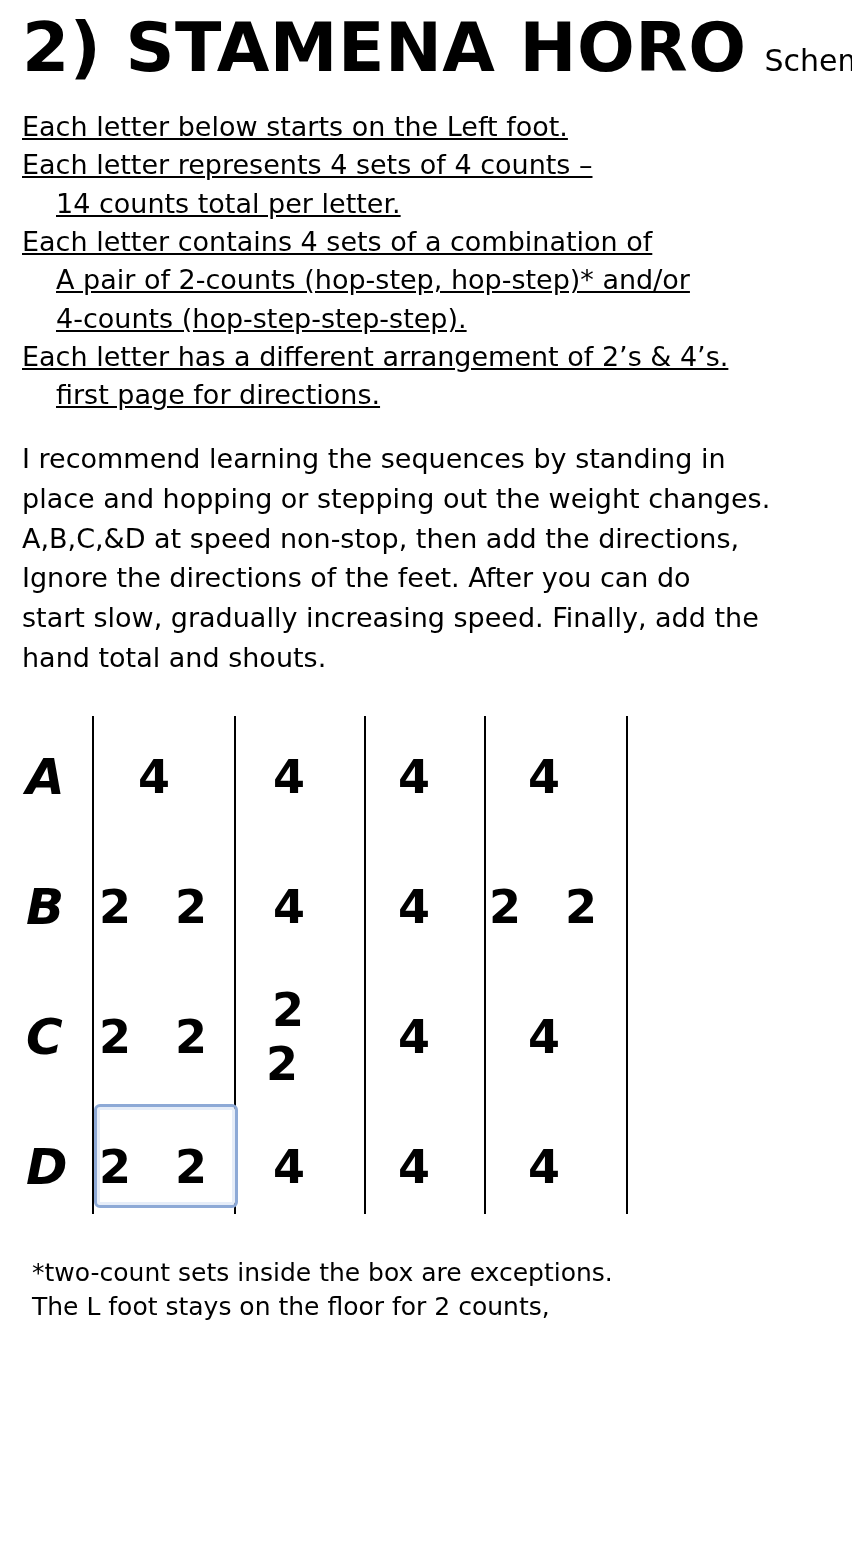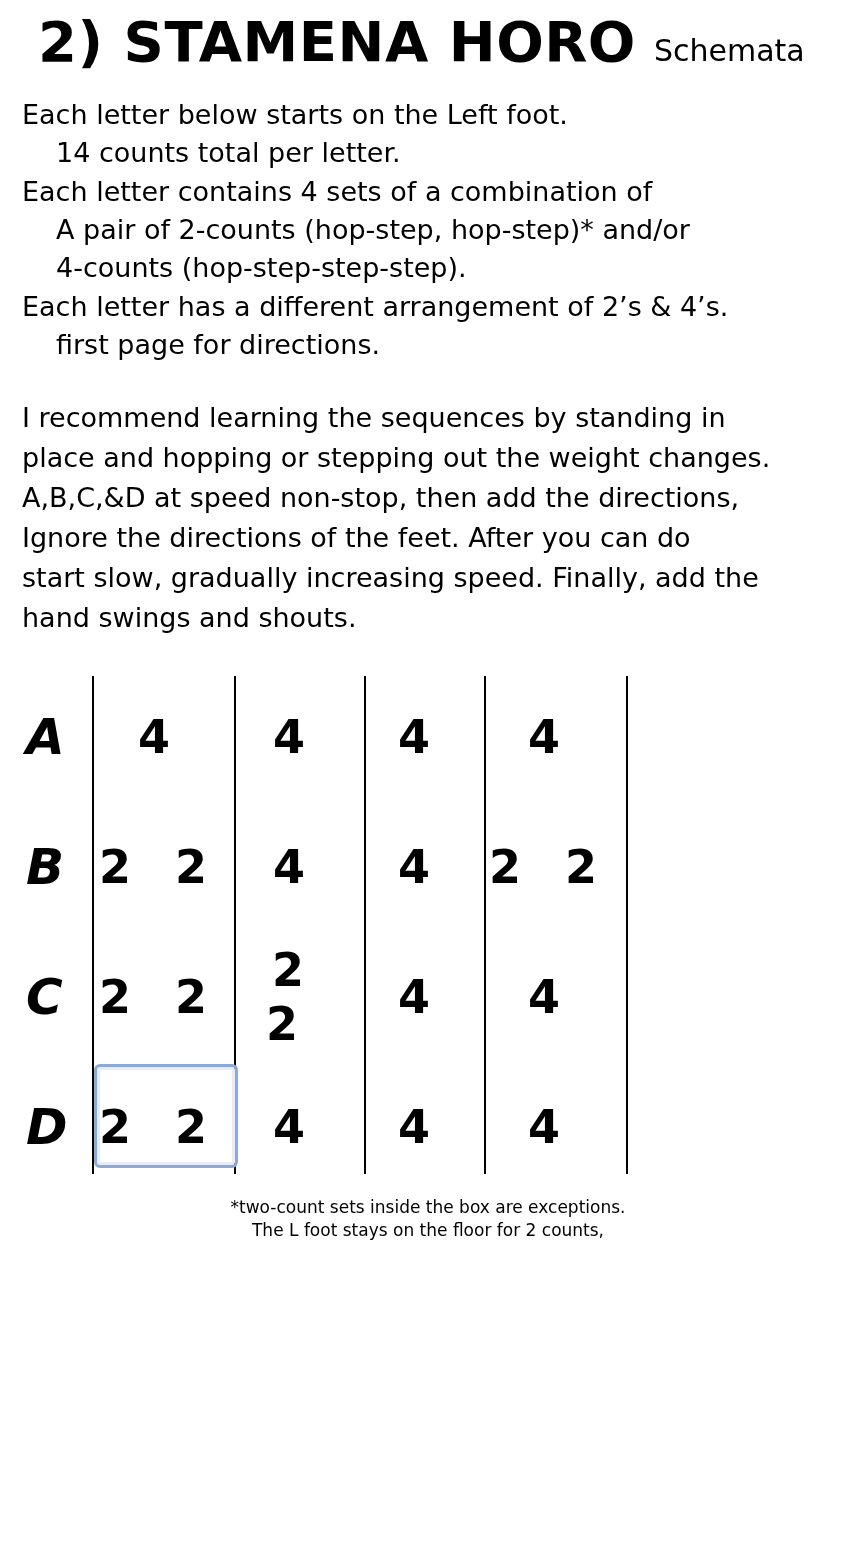--- a/index.html
+++ b/index.html
@@ -31,11 +31,10 @@
     margin-top: 4px;
   }
   .title-main {
-    font-size: 56px;
+    font-size: 68px;
     font-weight: bold;
     letter-spacing: 0.5px;
     line-height: 1.0;
-    margin-left: 16px;
   }
   .title-sub {
     font-size: 30px;

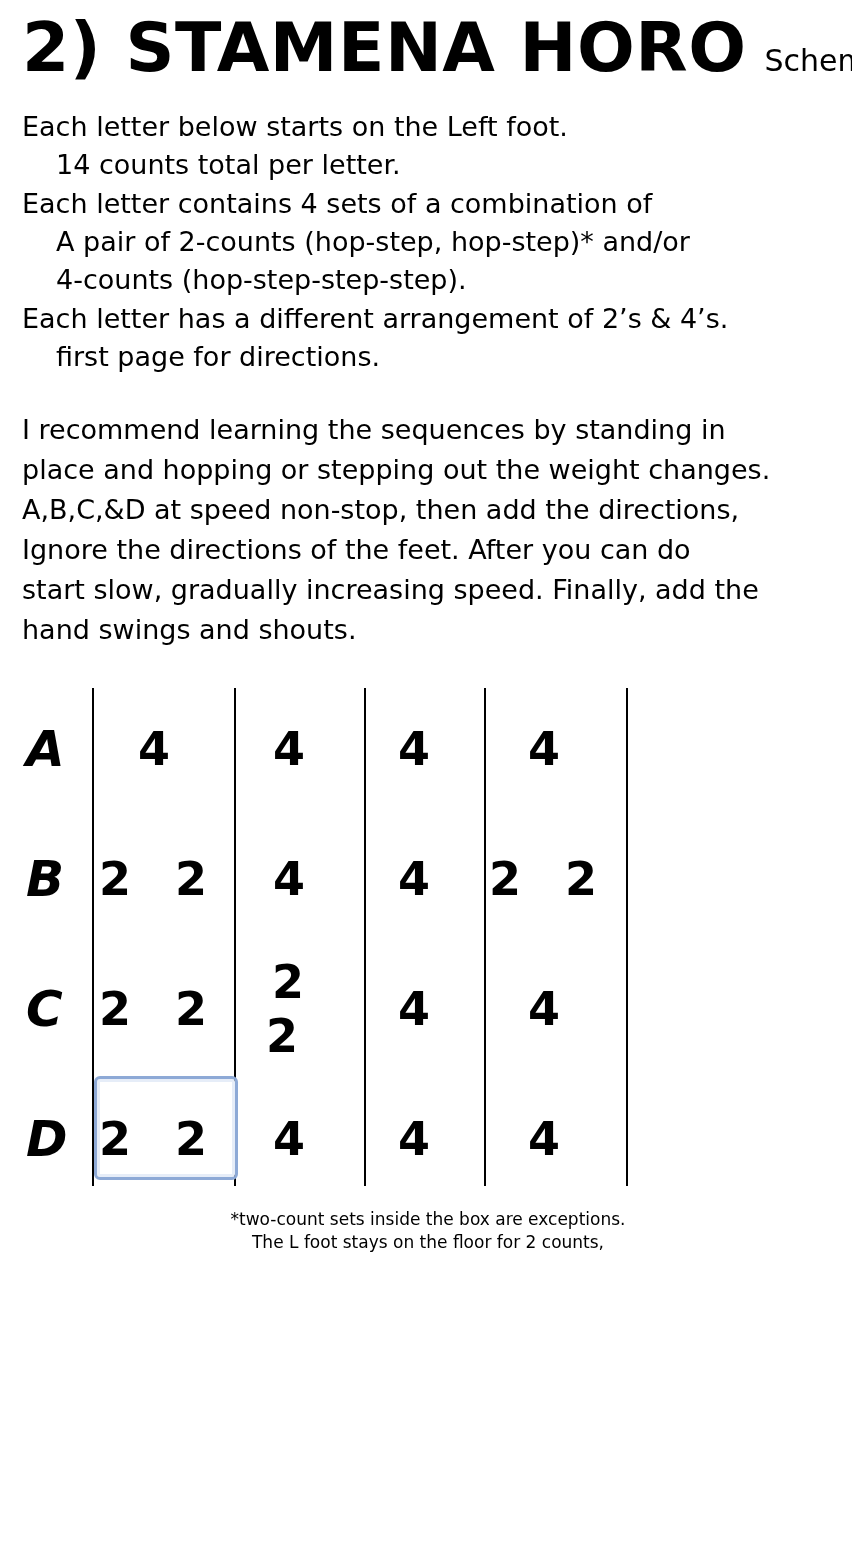--- a/index.html
+++ b/index.html
@@ -52,6 +52,7 @@
   }
   .block .line {
     white-space: pre;
+    text-decoration: underline;
   }
   .indent1 {
     padding-left: 34px;

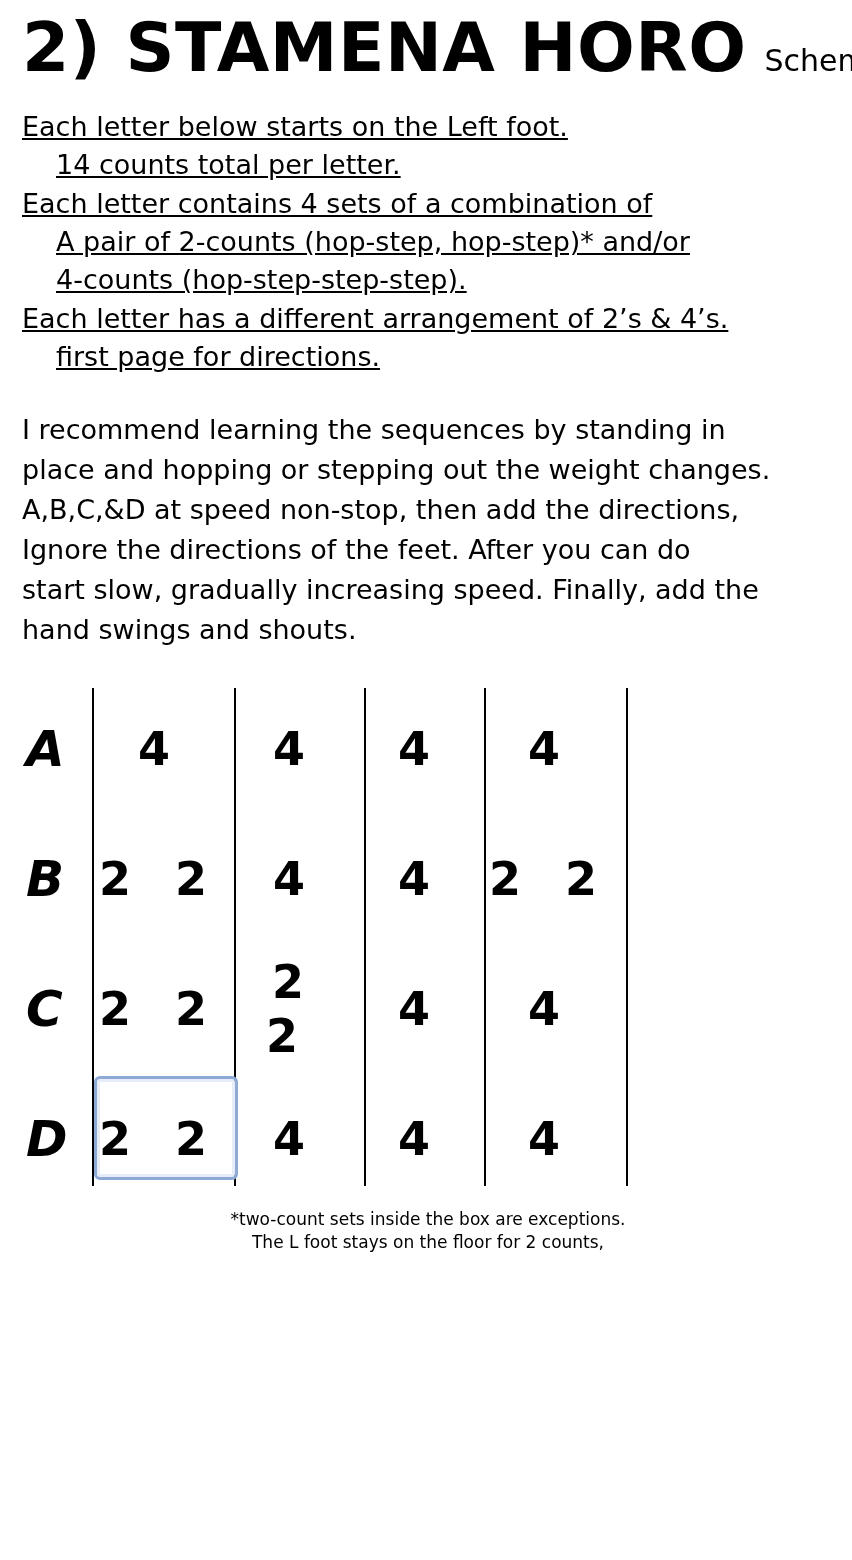--- a/index.html
+++ b/index.html
@@ -153,6 +153,7 @@
 
   <div class="block">
     <div class="line">Each letter below starts on the Left foot.</div>
+    <div class="line">Each letter represents 4 sets of 4 counts –</div>
     <div class="line indent1">14 counts total per letter.</div>
     <div class="line">Each letter contains 4 sets of a combination of</div>
     <div class="line indent1">A pair of 2-counts (hop-step, hop-step)* and/or</div>

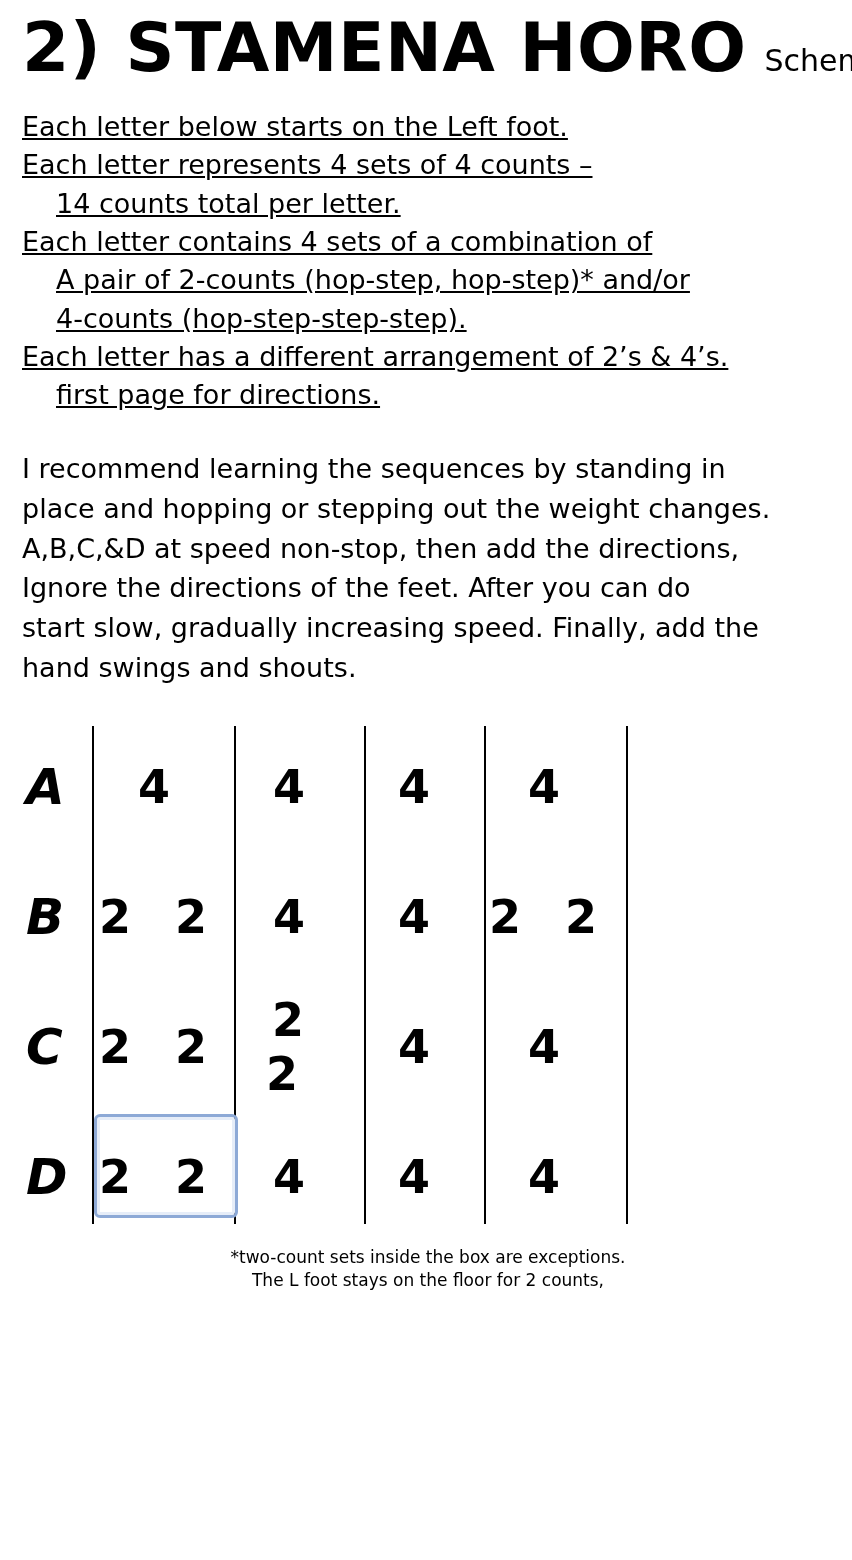--- a/index.html
+++ b/index.html
@@ -58,7 +58,7 @@
     padding-left: 34px;
   }
   .block2 {
-    margin-top: 34px;
+    margin-top: 24px;
     font-size: 27px;
     line-height: 1.48;
   }

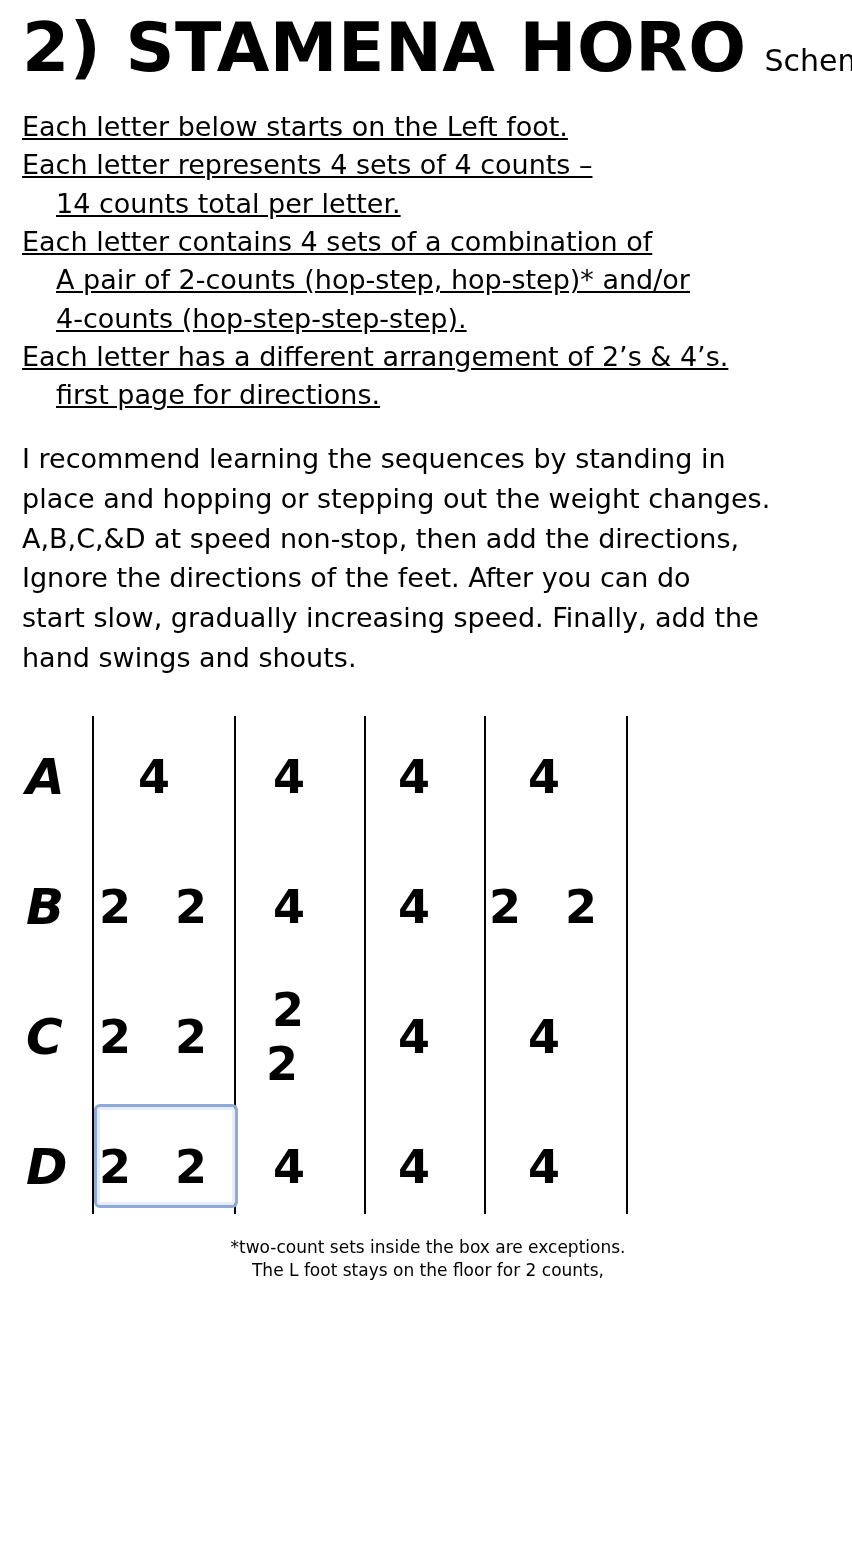--- a/index.html
+++ b/index.html
@@ -168,7 +168,7 @@
     <div class="line">A,B,C,&amp;D at speed non-stop, then add the directions,</div>
     <div class="line">Ignore the directions of the feet.  After you can do</div>
     <div class="line">start slow, gradually increasing speed. Finally, add the</div>
-    <div class="line">hand swings and shouts.</div>
+    <div class="line">hand total and shouts.</div>
   </div>
 
   <div class="grid-wrap">

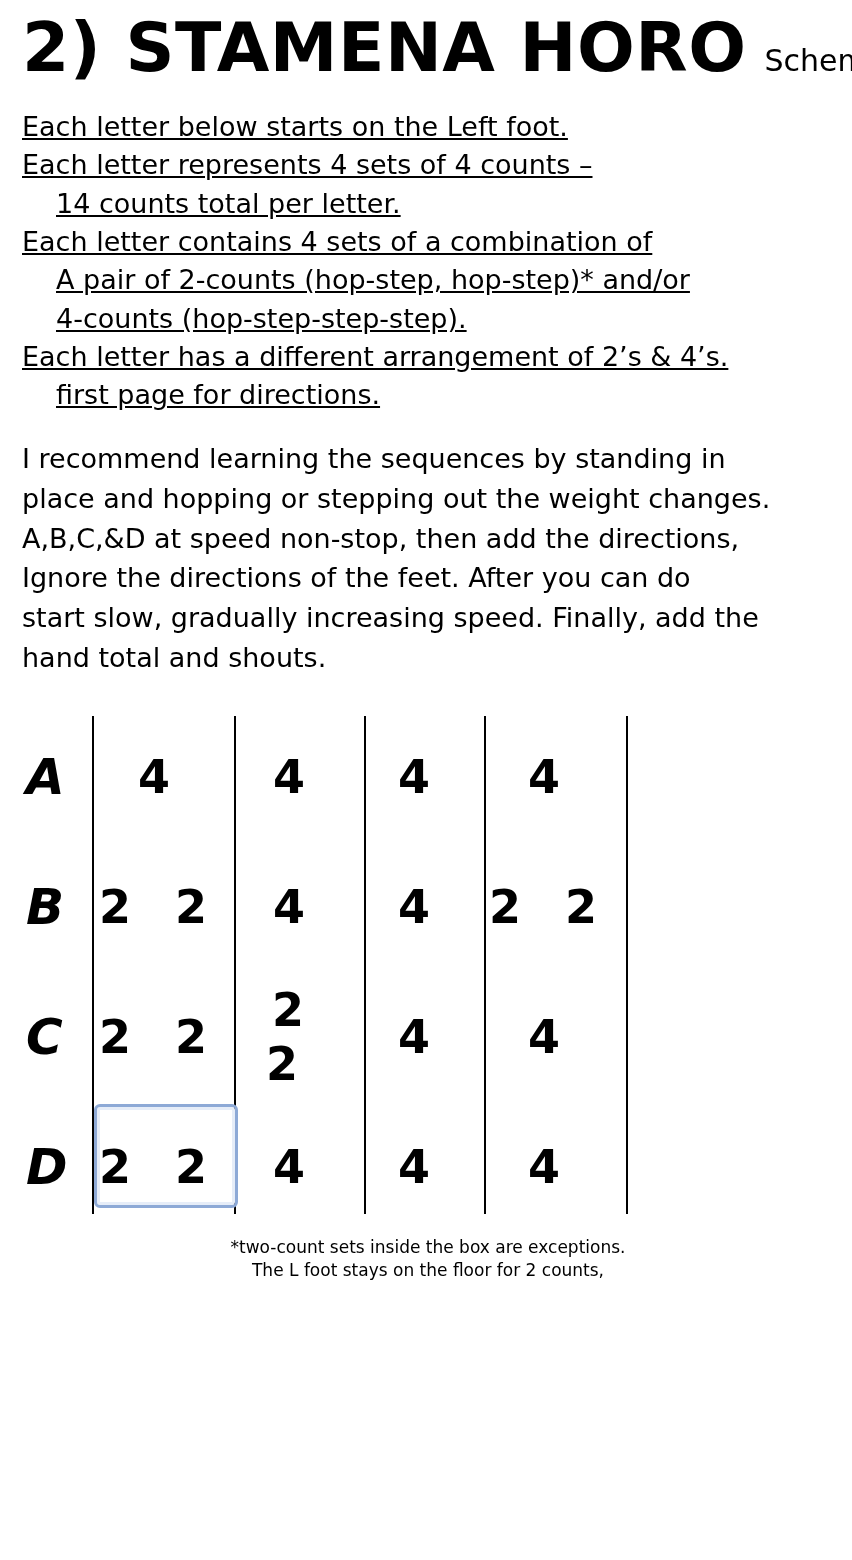--- a/index.html
+++ b/index.html
@@ -133,10 +133,10 @@
 
   
   .footnote {
-    margin-top: 4px;
-    font-size: 17px;
+    margin-top: 24px;
+    font-size: 25px;
     line-height: 1.34;
-    text-align: center;
+    text-align: left;
     padding: 0 10px;
   }
   .footnote .fline { white-space: pre; }

